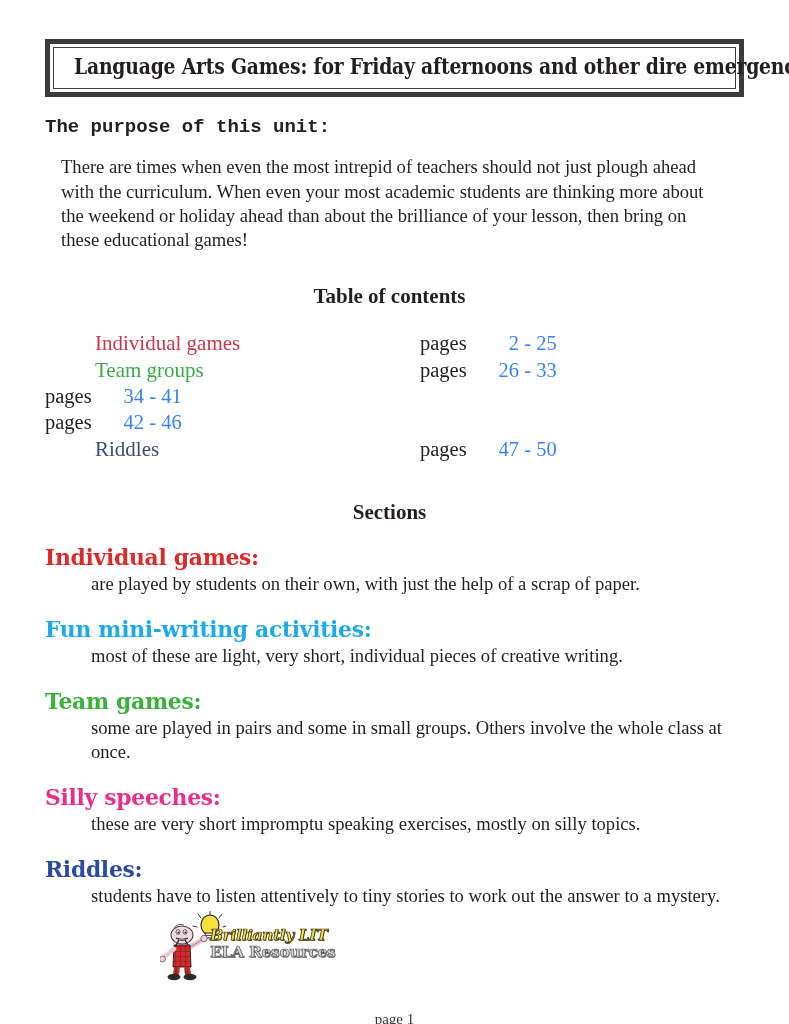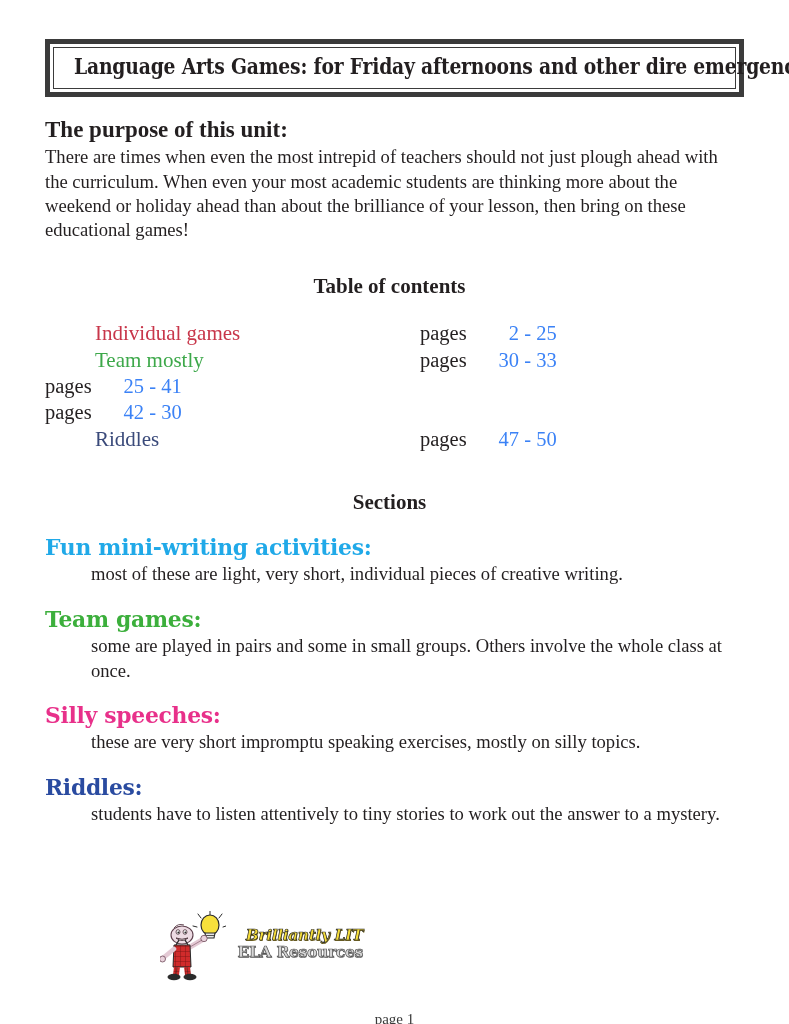--- a/index.html
+++ b/index.html
@@ -57,9 +57,10 @@
   }
   .purpose-heading {
     font-weight: 700;
-    font-size: 23px;
+    font-size: 19px;
     line-height: 1.25;
     margin: 8px 0 1px 0;
+    font-family: Liberation Mono, monospace;
   }
   .purpose-body {
     font-size: 18.6px;

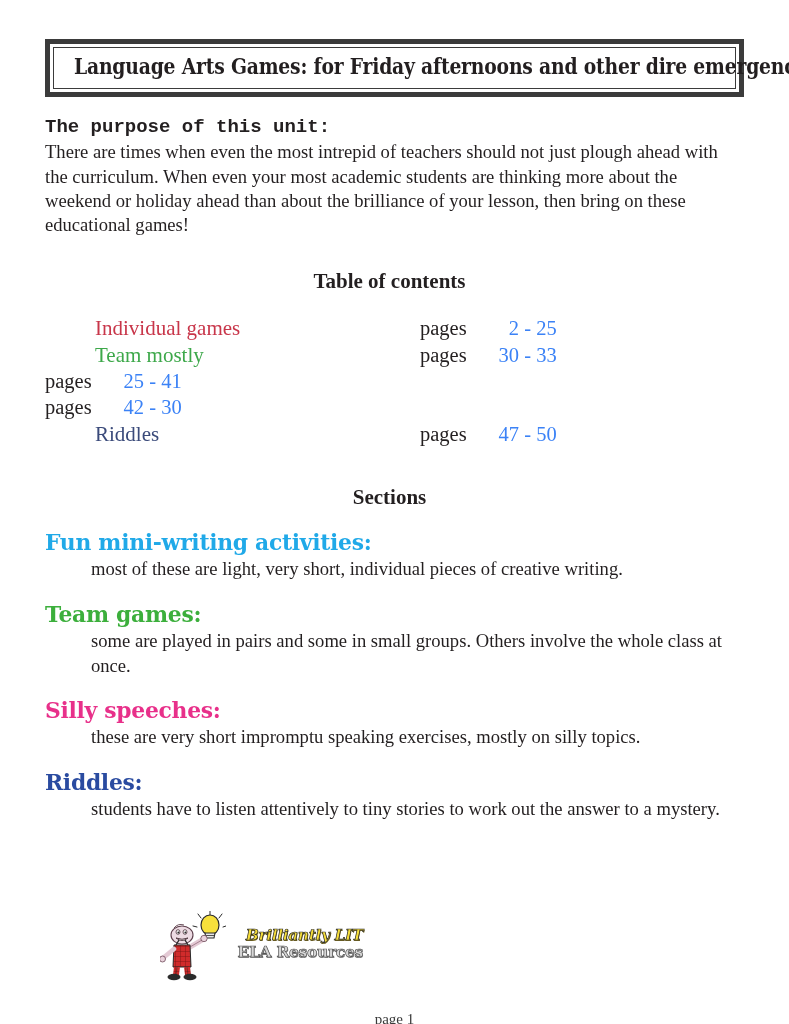--- a/index.html
+++ b/index.html
@@ -65,7 +65,7 @@
   .purpose-body {
     font-size: 18.6px;
     line-height: 1.30;
-    margin: 0;
+    margin: 16px;
     max-width: 690px;
   }
 

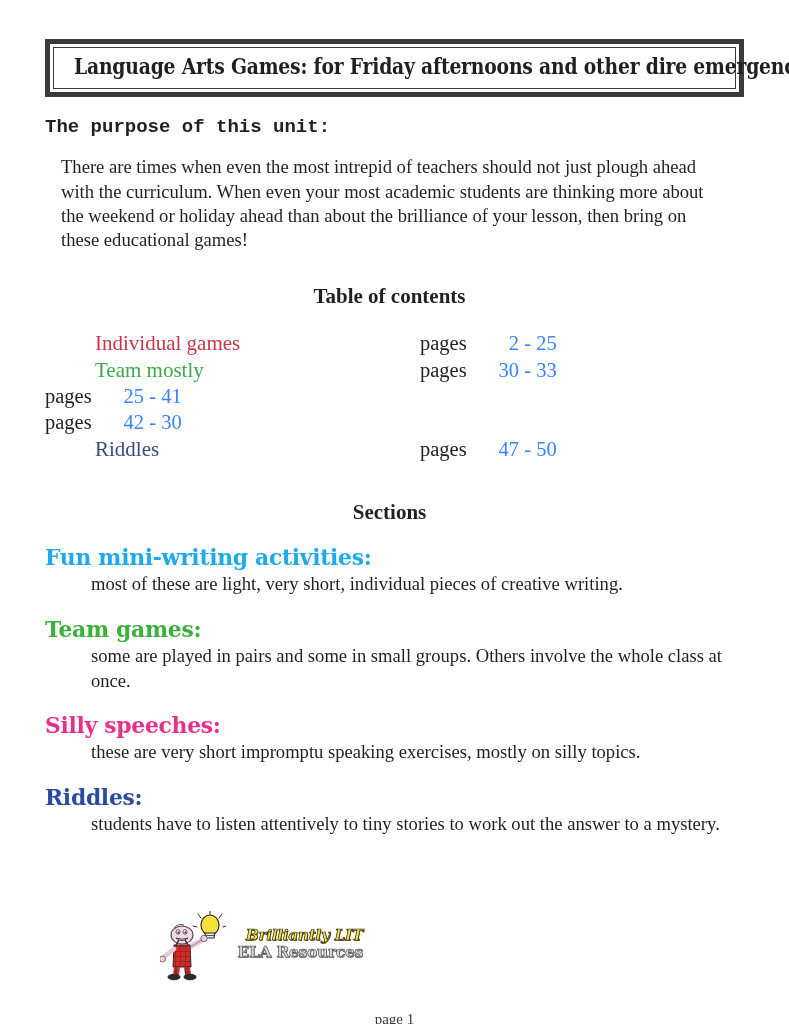--- a/index.html
+++ b/index.html
@@ -220,7 +220,7 @@
         <span class="toc-pages-range"> 2 - 25</span>
       </li>
       <li class="toc-row">
-        <span class="toc-label" style="color: rgb(61, 168, 74);">Team mostly</span>
+        <span class="toc-label" style="color: rgb(61, 168, 74);">Team groups</span>
         <span class="toc-pages-word">pages</span>
         <span class="toc-pages-range">30 - 33</span>
       </li>

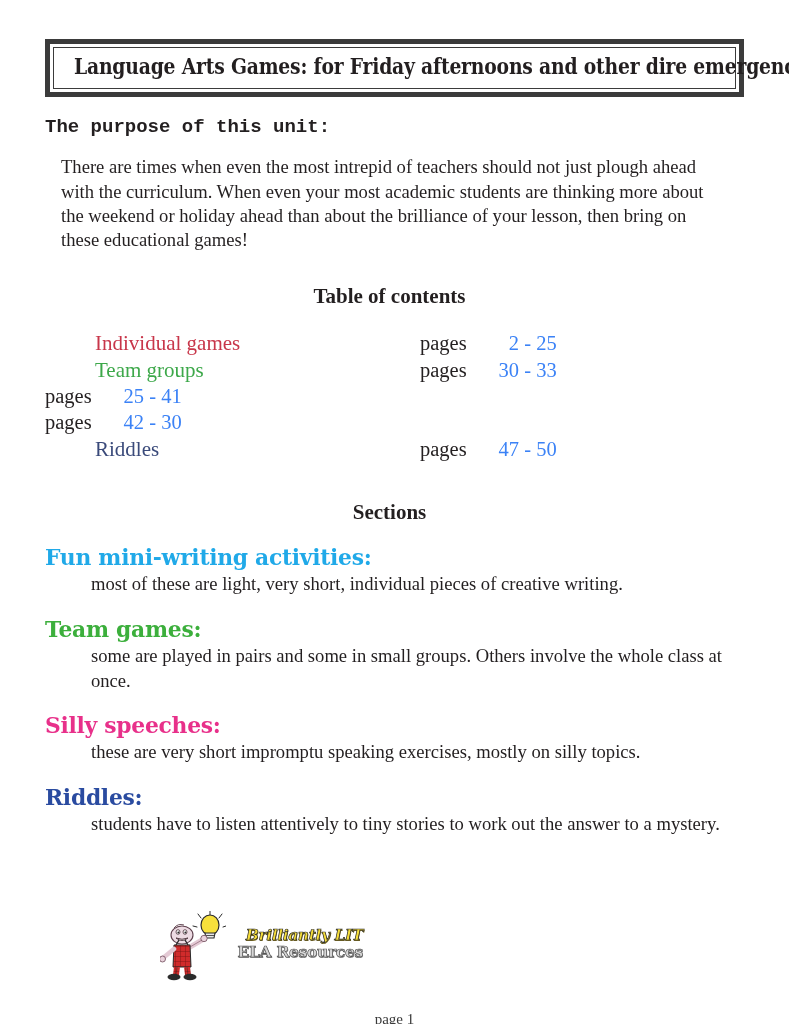--- a/index.html
+++ b/index.html
@@ -222,7 +222,7 @@
       <li class="toc-row">
         <span class="toc-label" style="color: rgb(61, 168, 74);">Team groups</span>
         <span class="toc-pages-word">pages</span>
-        <span class="toc-pages-range">30 - 33</span>
+        <span class="toc-pages-range">26 - 33</span>
       </li>
       <li class="toc-row">
         <span class="toc-pages-word">pages</span>

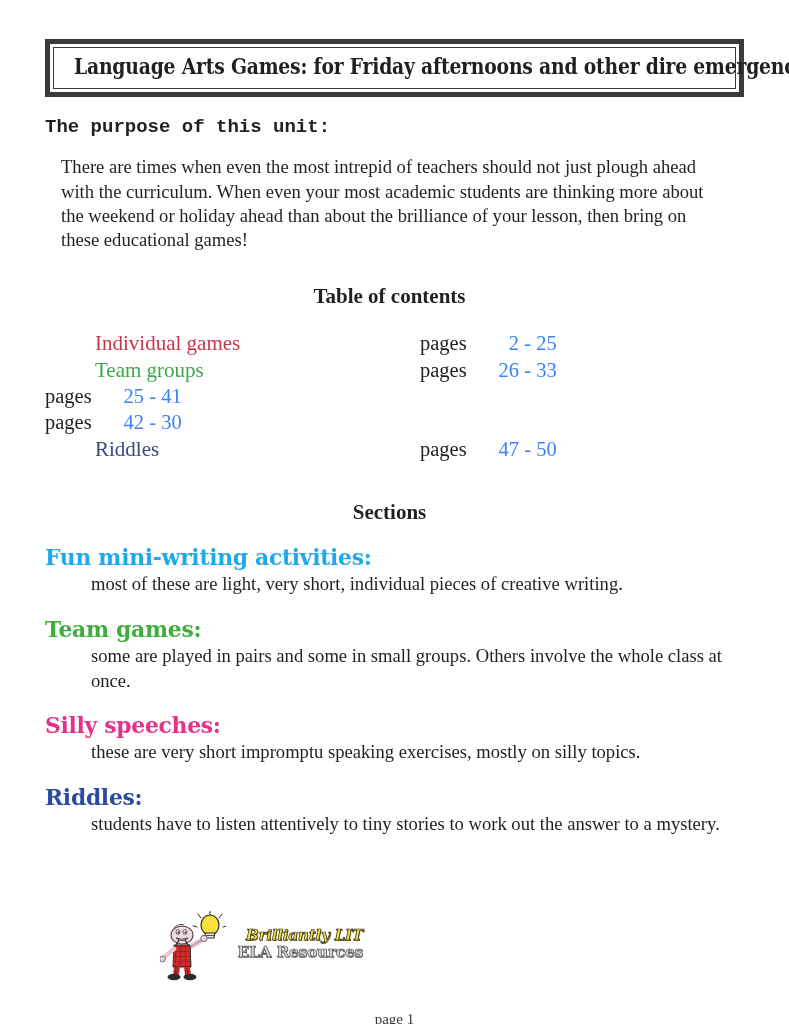--- a/index.html
+++ b/index.html
@@ -226,7 +226,7 @@
       </li>
       <li class="toc-row">
         <span class="toc-pages-word">pages</span>
-        <span class="toc-pages-range">25 - 41</span>
+        <span class="toc-pages-range">34 - 41</span>
       </li>
       <li class="toc-row">
         <span class="toc-pages-word">pages</span>

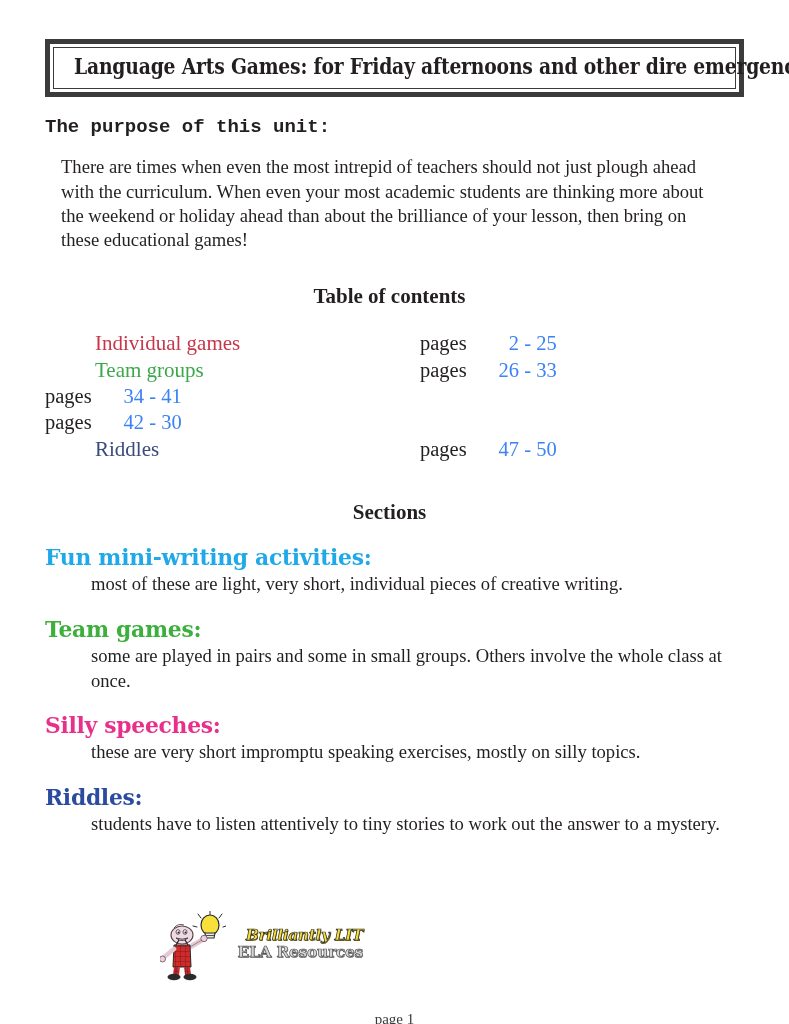--- a/index.html
+++ b/index.html
@@ -230,7 +230,7 @@
       </li>
       <li class="toc-row">
         <span class="toc-pages-word">pages</span>
-        <span class="toc-pages-range">42 - 30</span>
+        <span class="toc-pages-range">42 - 46</span>
       </li>
       <li class="toc-row">
         <span class="toc-label" style="color: rgb(58, 74, 122);">Riddles</span>

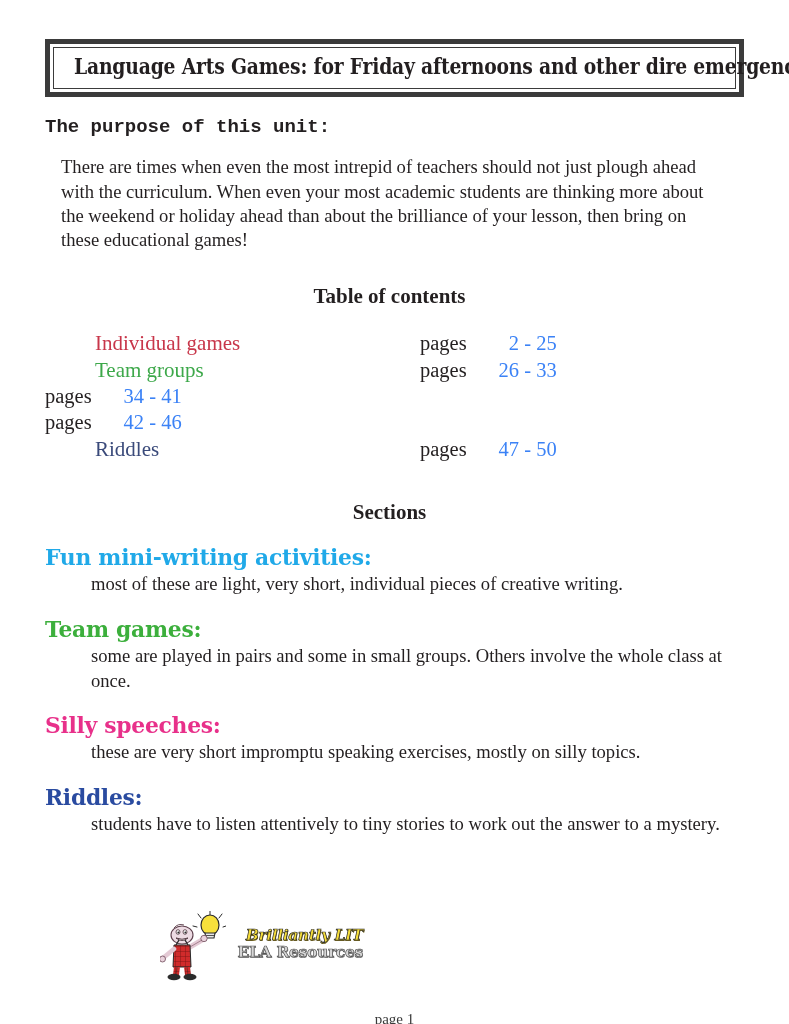--- a/index.html
+++ b/index.html
@@ -243,6 +243,10 @@
 
   <div id="sections-container">
       <div class="section-block">
+        <p class="section-heading" style="color: rgb(217, 43, 43);">Individual games:</p>
+        <p class="section-body">are played by students on their own, with just the help of a scrap of paper.</p>
+      </div>
+      <div class="section-block">
         <p class="section-heading" style="color: rgb(32, 169, 232);">Fun mini-writing activities:</p>
         <p class="section-body">most of these are light, very short, individual pieces of creative writing.</p>
       </div>

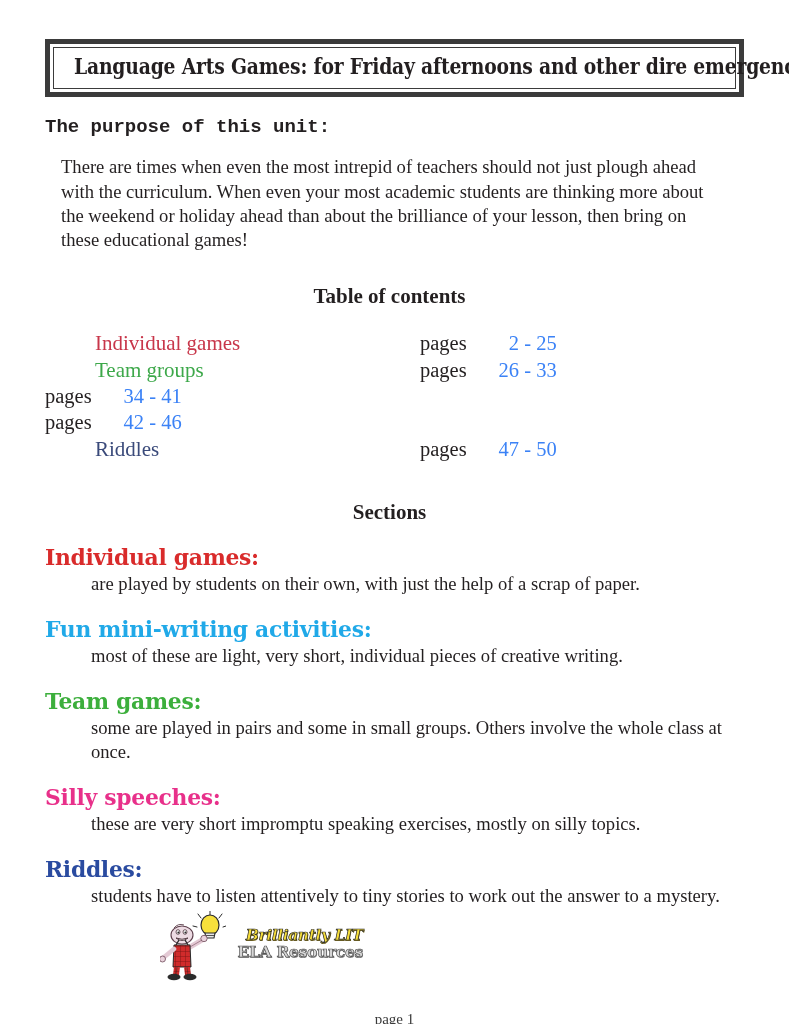--- a/index.html
+++ b/index.html
@@ -155,10 +155,10 @@
   }
   .logo-text {
     position: absolute;
-    left: 58px;
+    left: 50px;
     top: 16px;
     width: 145px;
-    text-align: right;
+    text-align: left;
     line-height: 1.0;
   }
   .logo-line1 {

